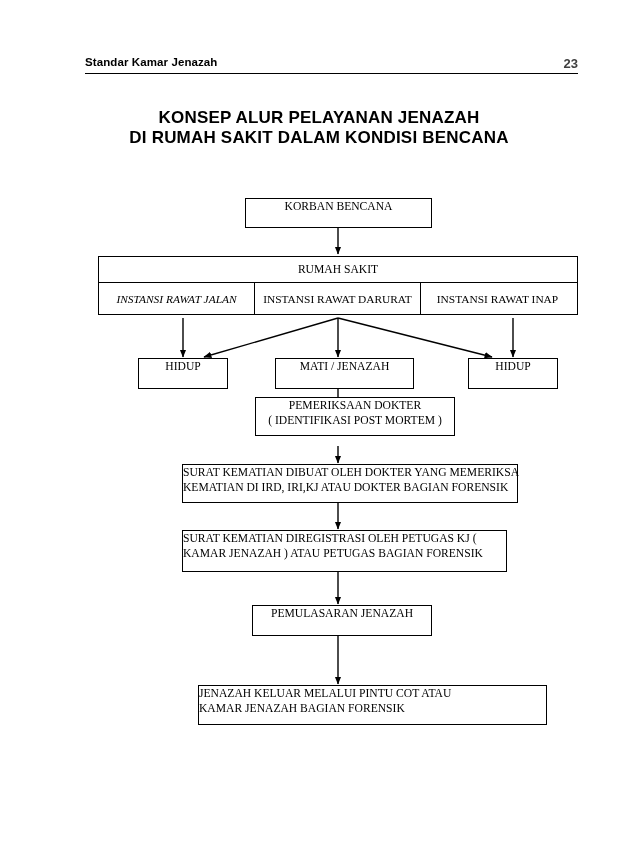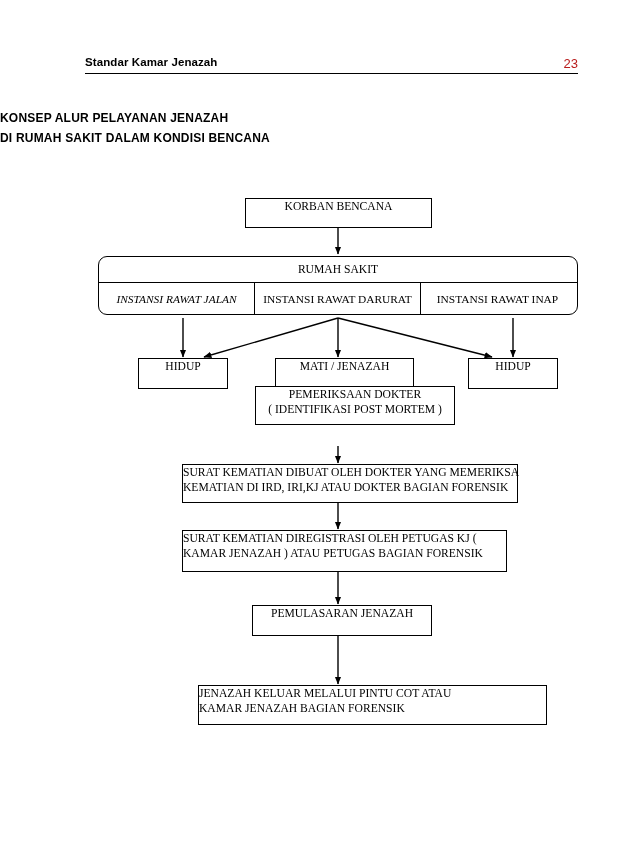--- a/index.html
+++ b/index.html
@@ -39,9 +39,9 @@
     right: 0;
     top: 0;
     font-family: "Liberation Sans", "DejaVu Sans", sans-serif;
-    font-weight: 400;
+    font-weight: 700;
     font-size: 13px;
-    color: #b91c1c;
+    color: #404040;
     margin-left: 40px;
   }
   #header-rule {

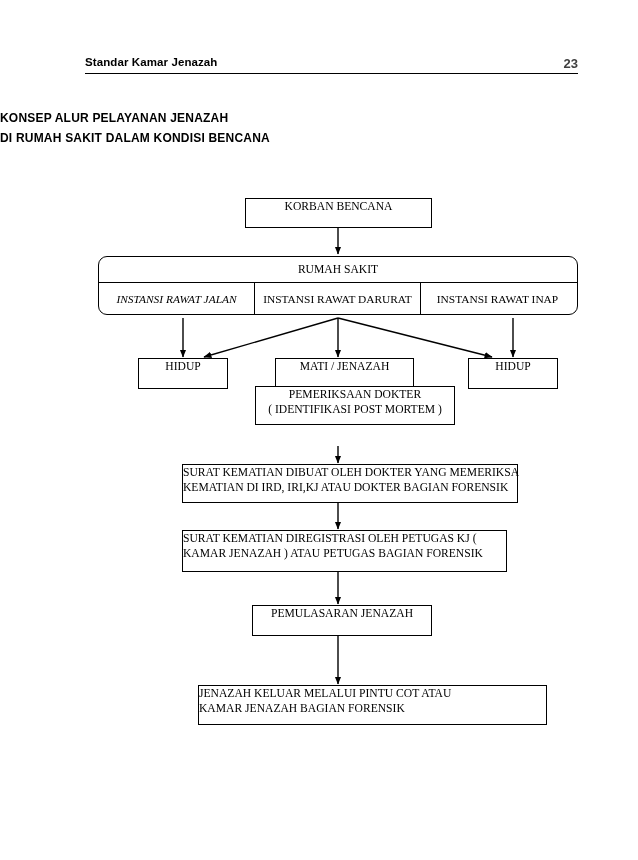--- a/index.html
+++ b/index.html
@@ -58,10 +58,10 @@
     left: 0;
     top: 108px;
     width: 638px;
-    text-align: left;
+    text-align: center;
     font-family: "Liberation Sans", "DejaVu Sans", sans-serif;
     font-weight: 700;
-    font-size: 12px;
+    font-size: 17px;
     line-height: 20px;
     color: #000;
     letter-spacing: 0.2px;

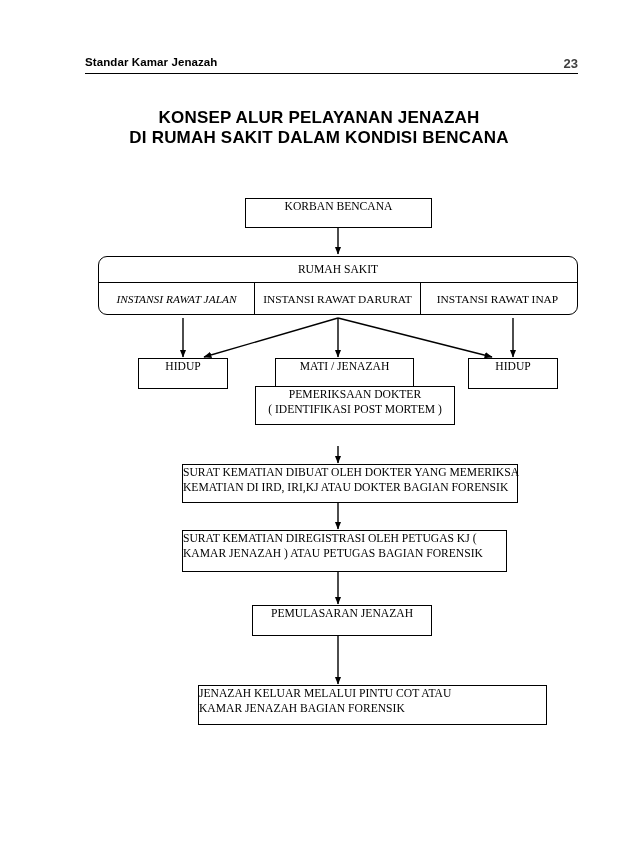--- a/index.html
+++ b/index.html
@@ -184,7 +184,7 @@
       <span class="tline">KORBAN BENCANA</span>
     </div>
 
-    <div id="rs-group" style="left:98px; top:256px; width:480px; height:59px;border-radius:9px;">
+    <div id="rs-group" style="left:98px; top:256px; width:480px; height:59px;">
       <div id="rs-head">
         <span>RUMAH SAKIT</span>
       </div>

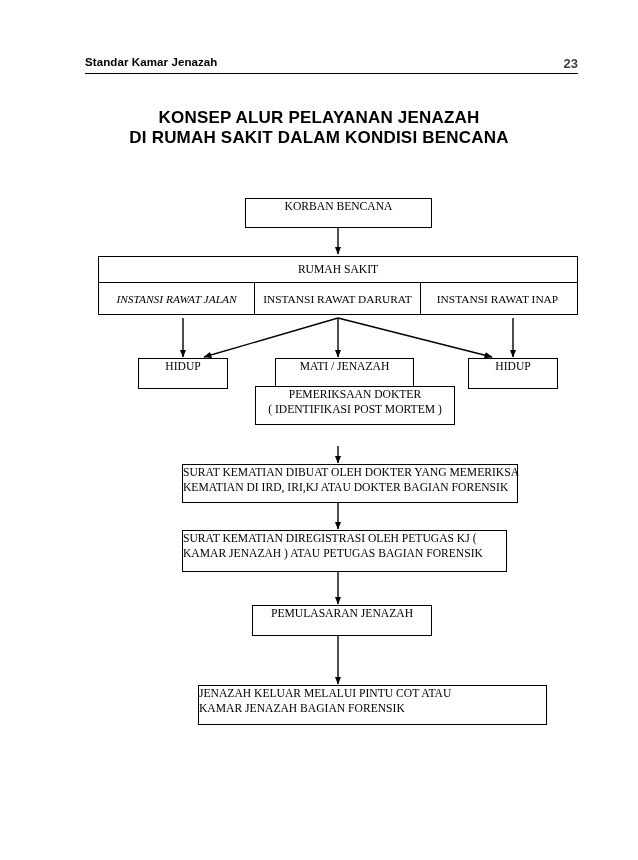--- a/index.html
+++ b/index.html
@@ -213,7 +213,7 @@
       <span class="tline">HIDUP</span>
     </div>
 
-    <div class="fc-box center" style="left:255px; top:386px; width:200px; height:39px;">
+    <div class="fc-box center" style="left:255px; top:397px; width:200px; height:39px;">
       <span class="tline">PEMERIKSAAN DOKTER</span>
       <span class="tline">( IDENTIFIKASI POST MORTEM )</span>
     </div>

